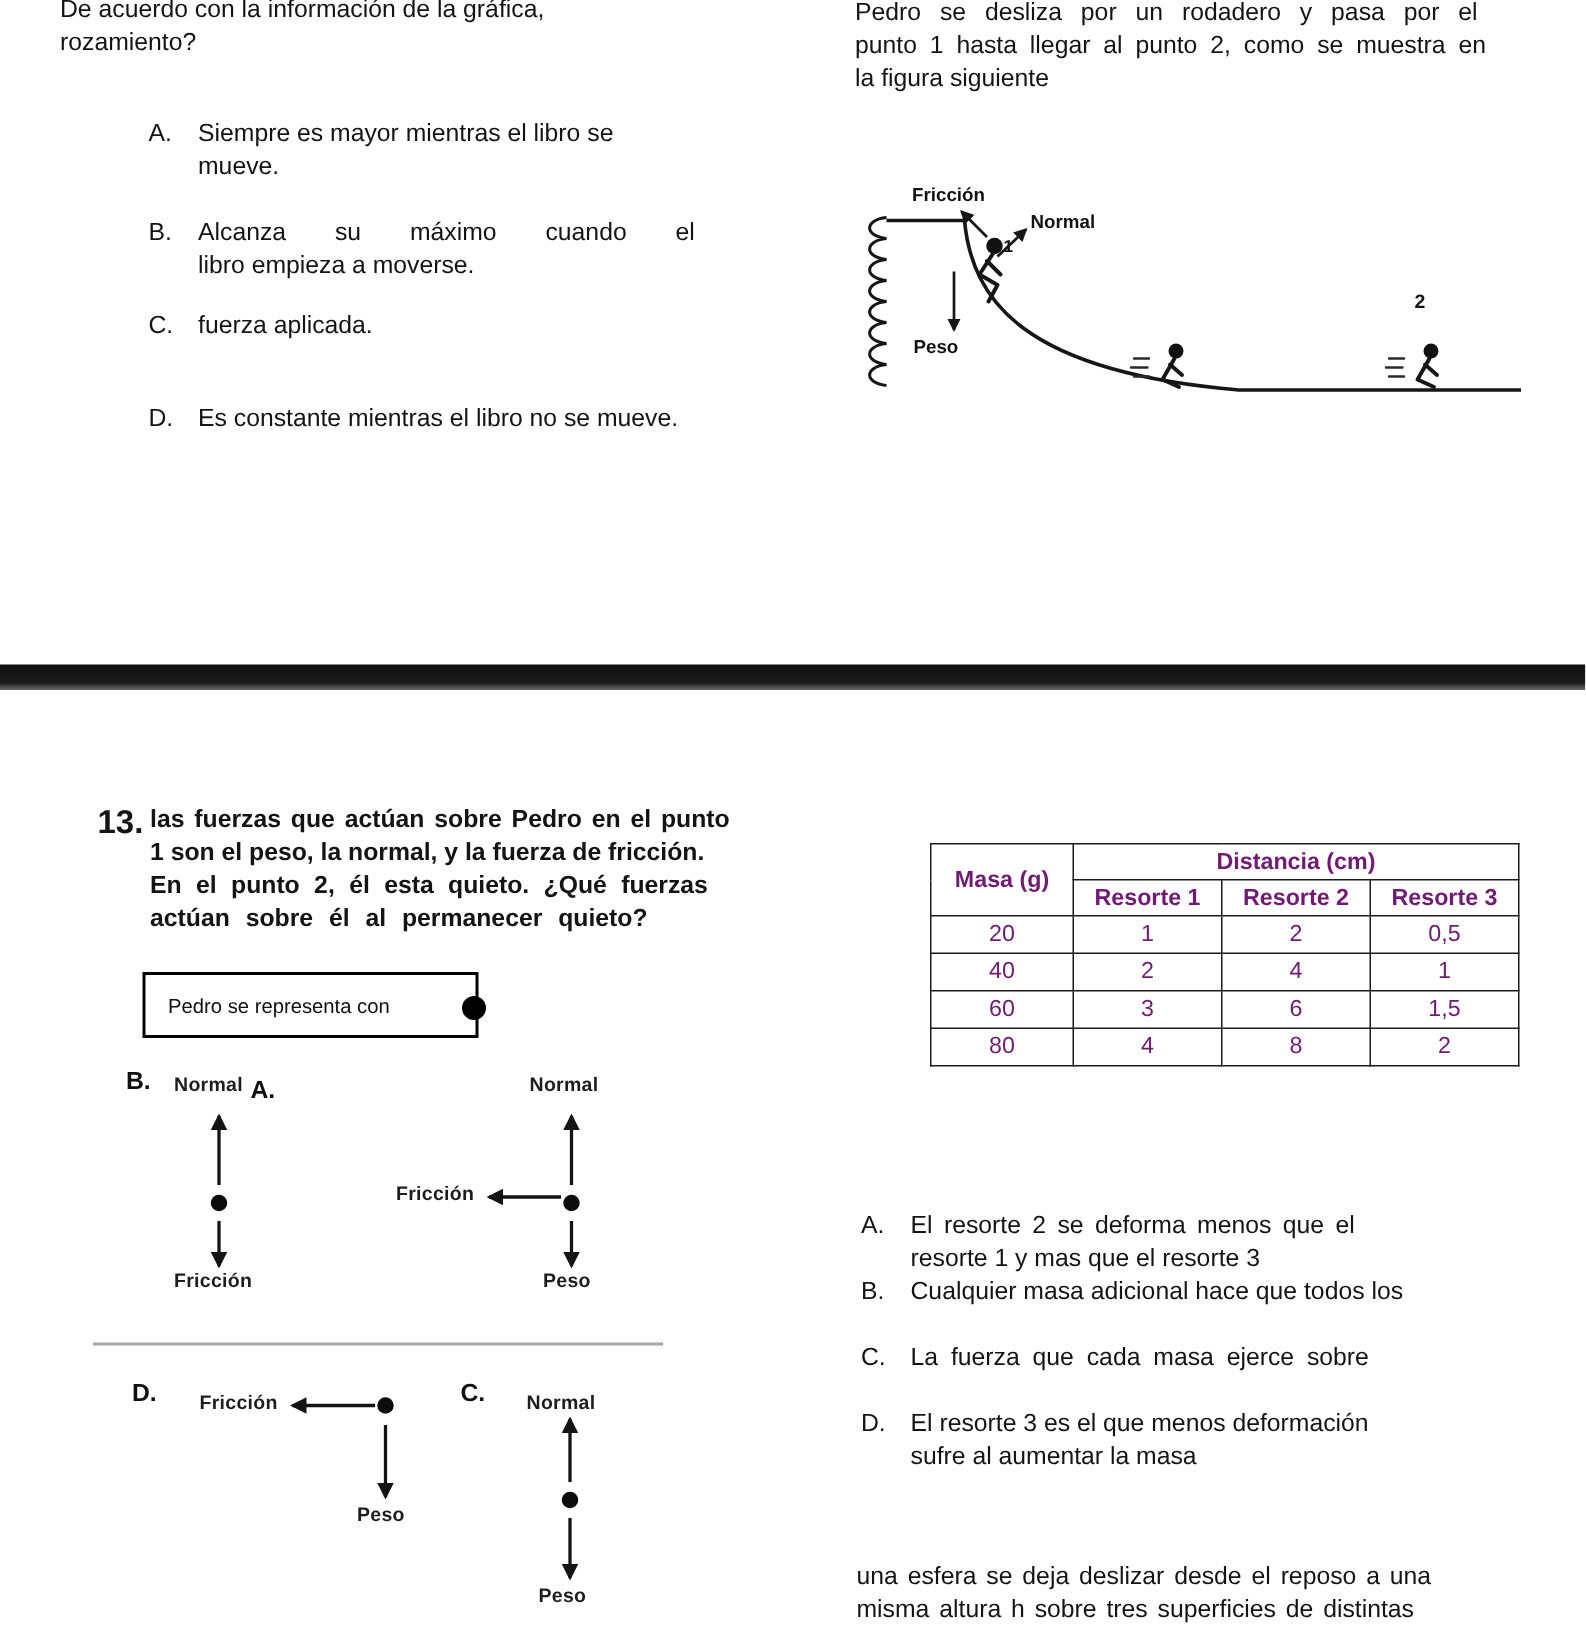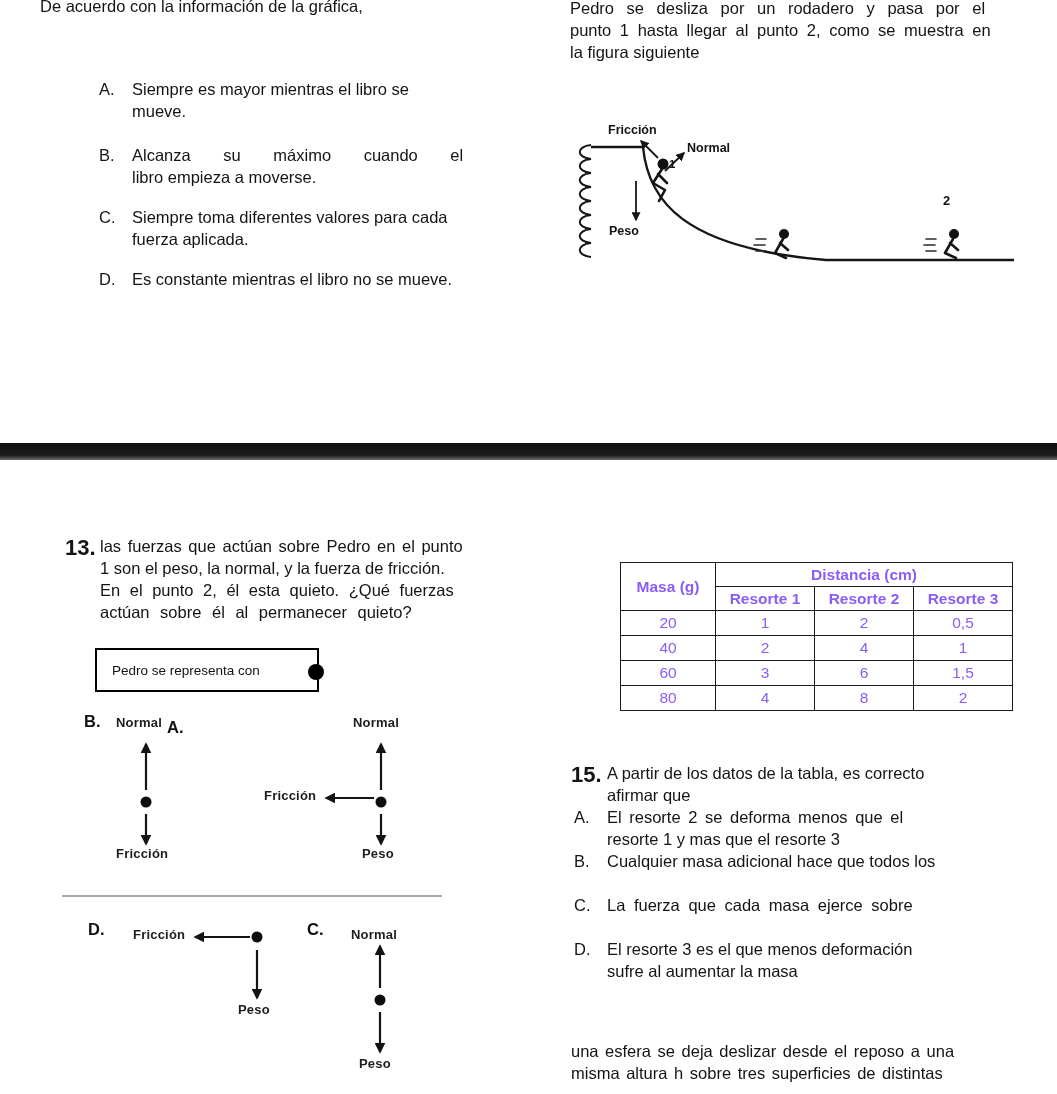--- a/index.html
+++ b/index.html
@@ -53,6 +53,7 @@
 
   <div class="abs txt" style="left:40px; top:-5px;">
     <div>De acuerdo con la información de la gráfica,</div>
+    <div>rozamiento?</div>
   </div>
 
   <div class="abs txt opt" style="left:99px; top:78px;">

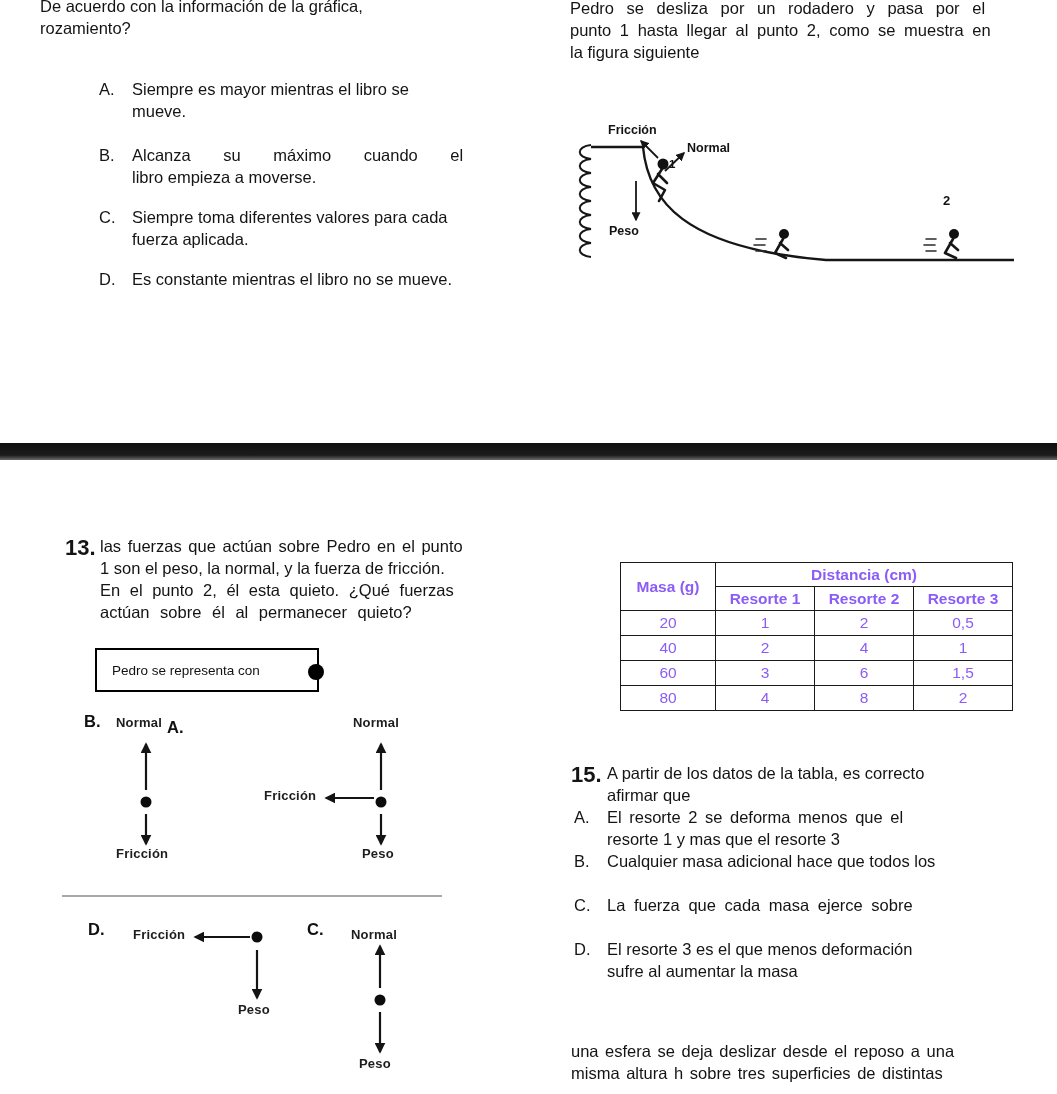--- a/index.html
+++ b/index.html
@@ -70,7 +70,6 @@
 
   <div class="abs txt opt" style="left:99px; top:206px;">
     <span class="letter">C.</span>
-    <div>Siempre toma diferentes valores para cada</div>
     <div>fuerza aplicada.</div>
   </div>
 

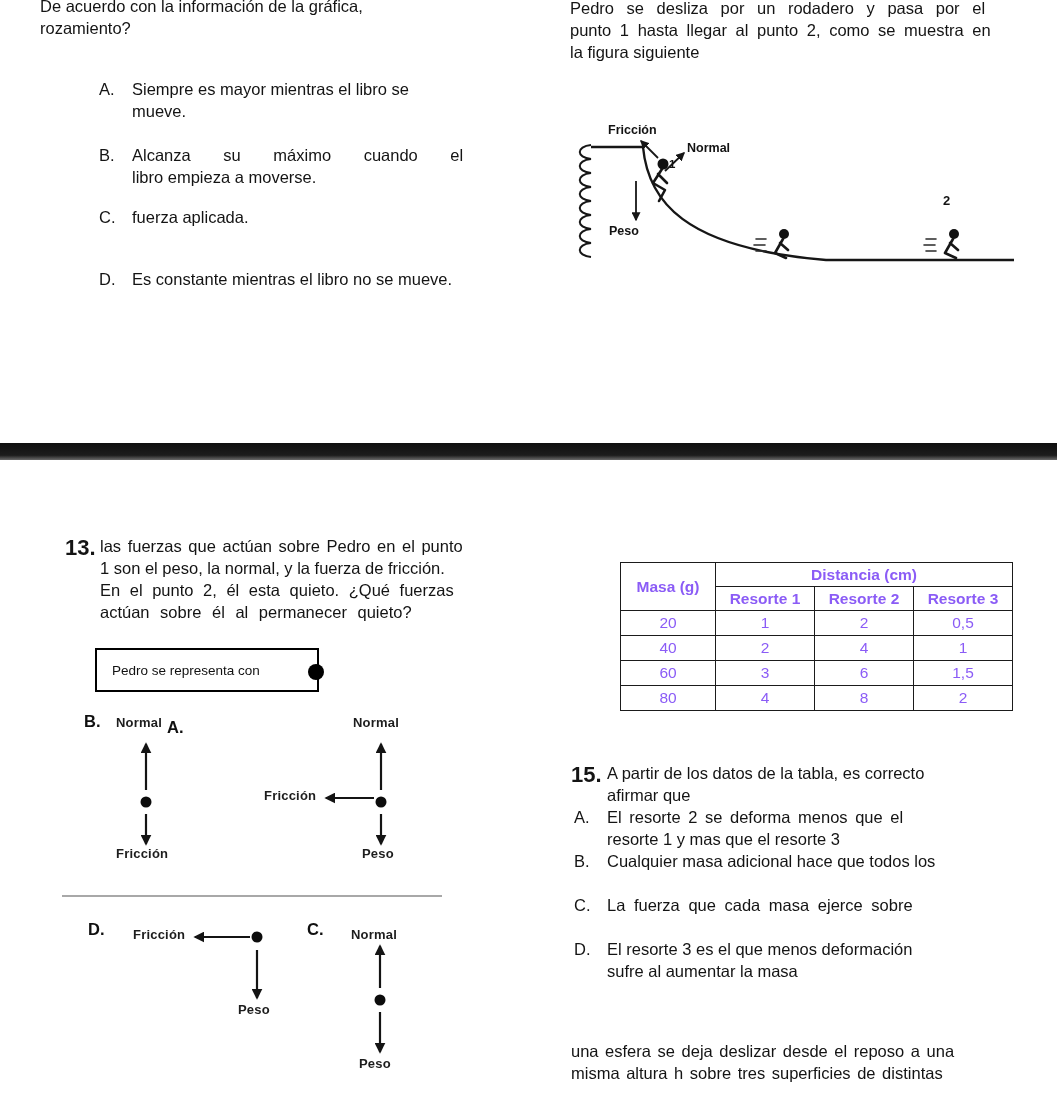--- a/index.html
+++ b/index.html
@@ -13,7 +13,7 @@
   .txt { font-size:16.5px; line-height:22px; }
   .opt { padding-left:33px; }
   .opt .letter { position:absolute; left:0; top:0; }
-  .qblock { padding-left:35px; }
+  .qblock { padding-left:35px;font-weight:bold; }
   .qnum { position:absolute; left:0; top:0; font-weight:700; font-size:22px; }
   .ws2{word-spacing:2px}.ws3{word-spacing:3px}.ws4{word-spacing:4px}
   .ws5{word-spacing:5px}.ws6{word-spacing:6px}.ws8{word-spacing:8px}

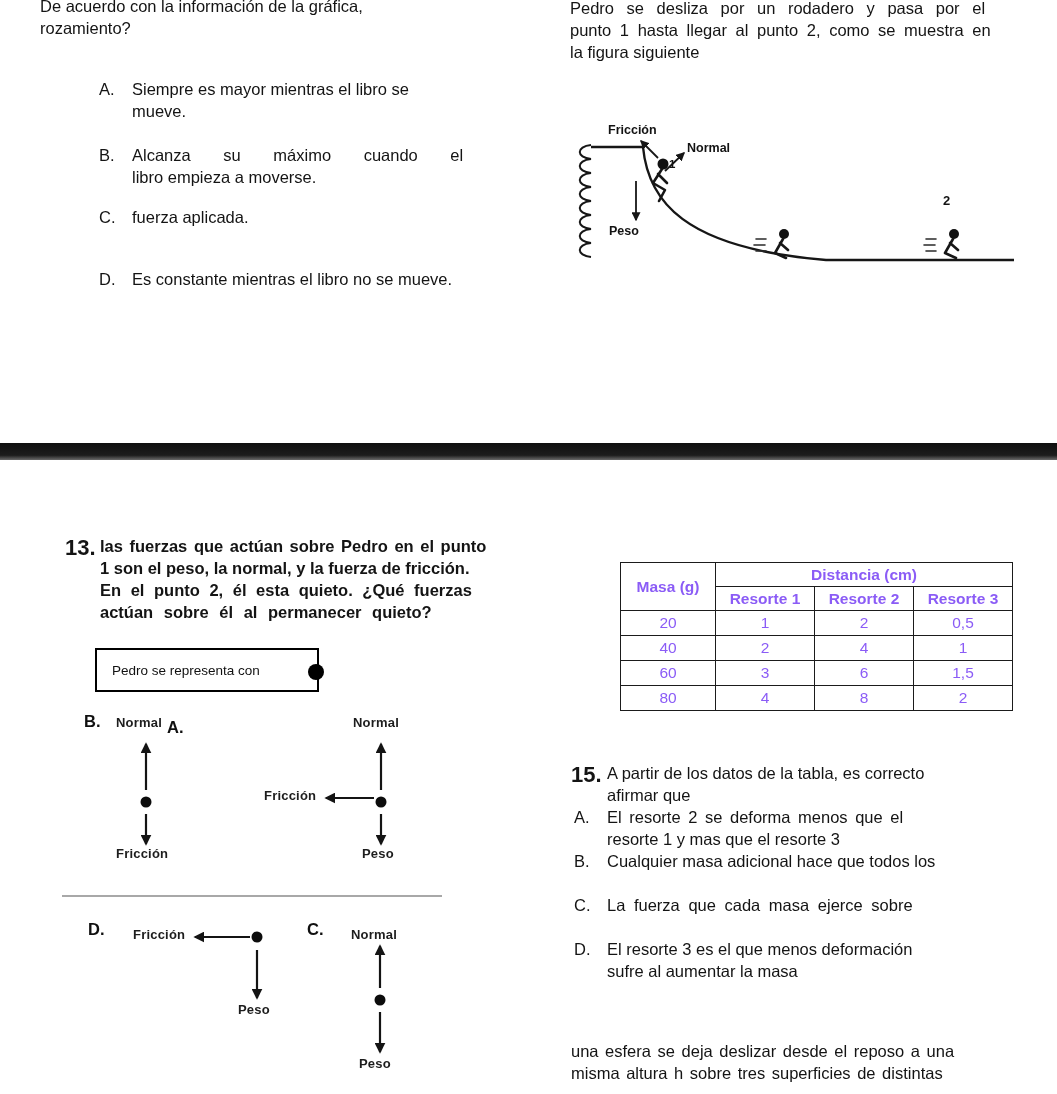--- a/index.html
+++ b/index.html
@@ -31,7 +31,7 @@
   .dlbl { font-size:13px; font-weight:600; color:#1d1d1d; letter-spacing:.2px; }
   #divider { left:62px; top:895px; width:380px; height:2px; background:#a8a8a8; }
   
-  table.springs { border-collapse:collapse; font-size:15.5px; color:#8b5cf6; }
+  table.springs { border-collapse:collapse; font-size:15.5px; color:#701a75; }
   table.springs th, table.springs td { border:1.6px solid #1b1b1b; text-align:center; vertical-align:middle; padding:0; }
   table.springs th { font-weight:700; }
   

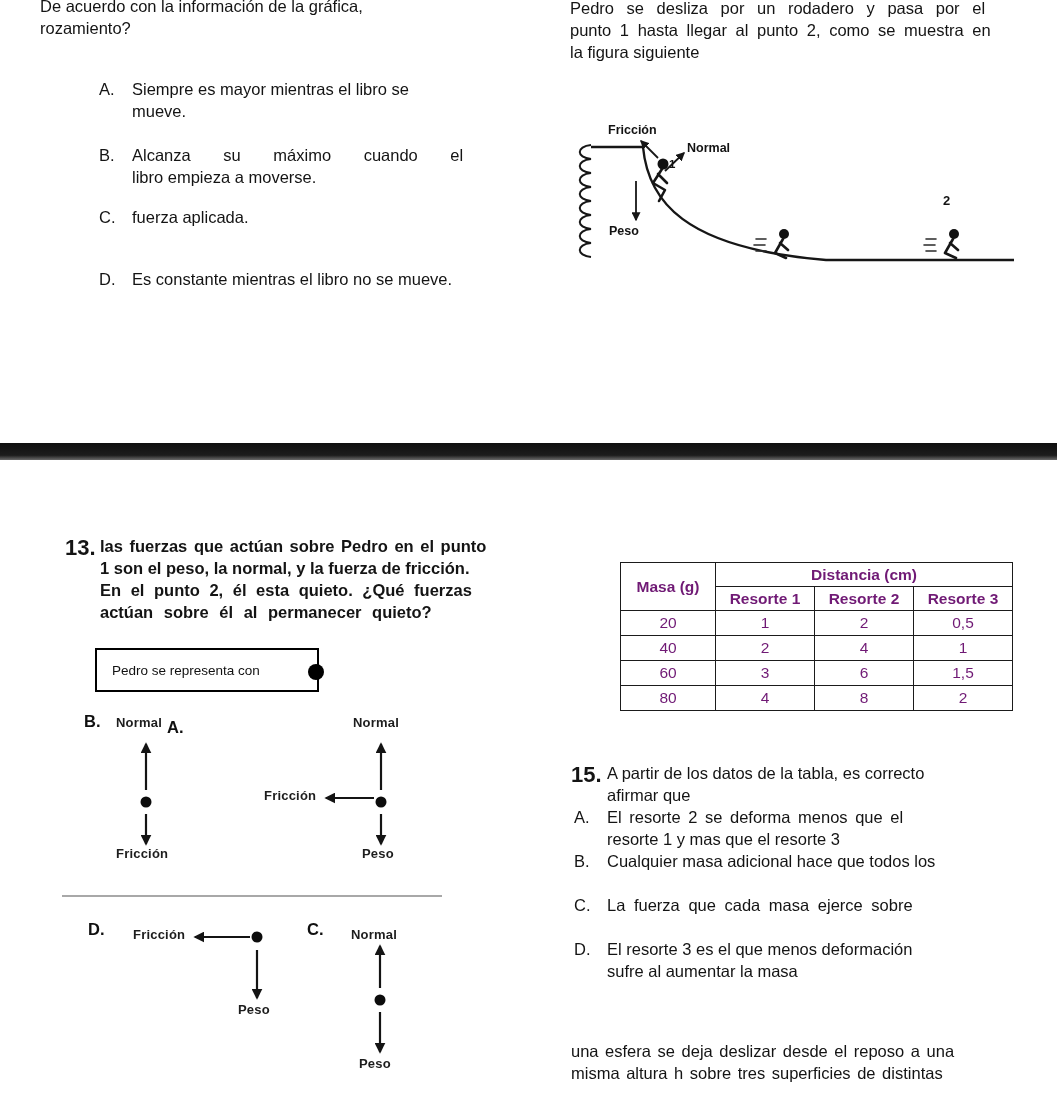--- a/index.html
+++ b/index.html
@@ -228,13 +228,6 @@
     </tbody>
   </table>
 
-  <div class="abs" style="left:571px; top:762px;">
-    <span class="qnum">15.</span>
-    <div class="txt" style="padding-left:36px;">
-      <div>A partir de los datos de la tabla, es correcto</div>
-      <div>afirmar que</div>
-    </div>
-  </div>
 
   <div class="abs txt opt" style="left:571px; top:806px; padding-left:36px;">
     <span class="letter" style="left:3px;">A.</span>

